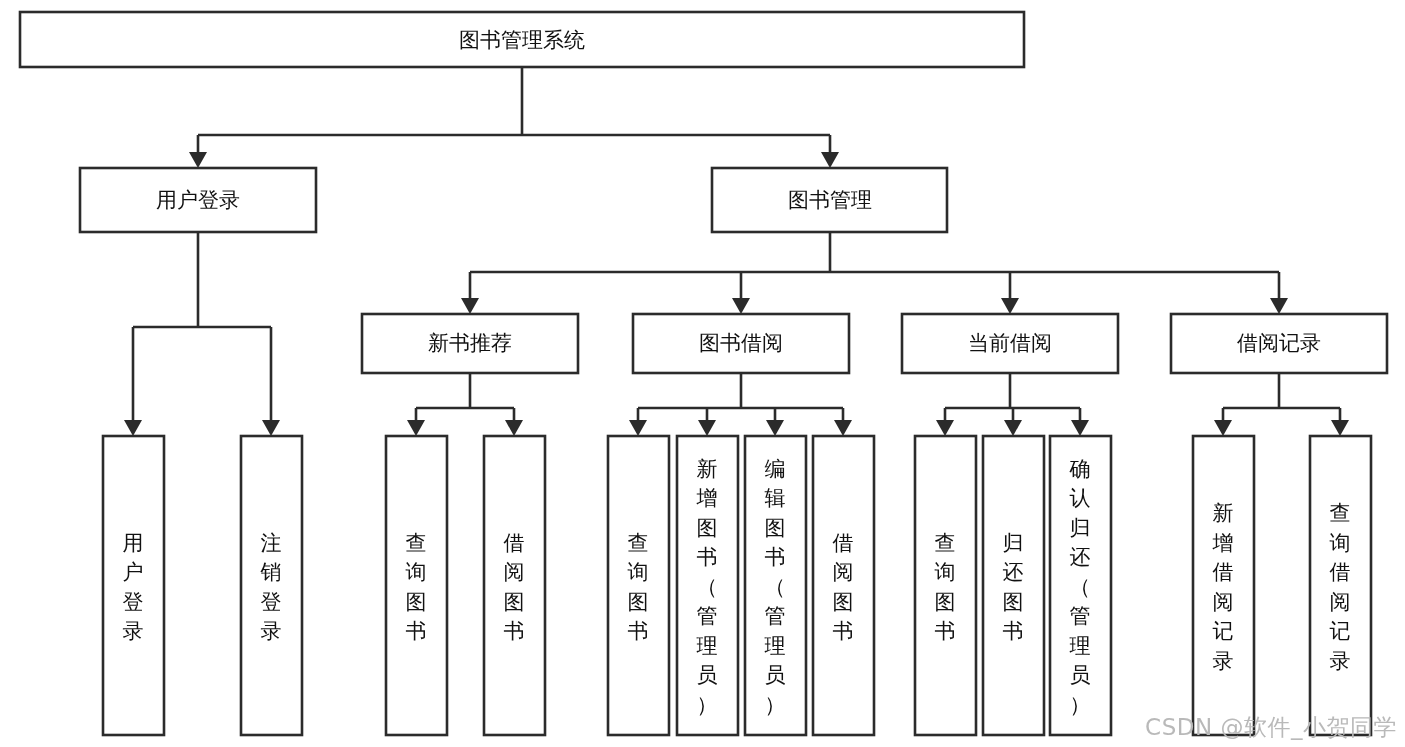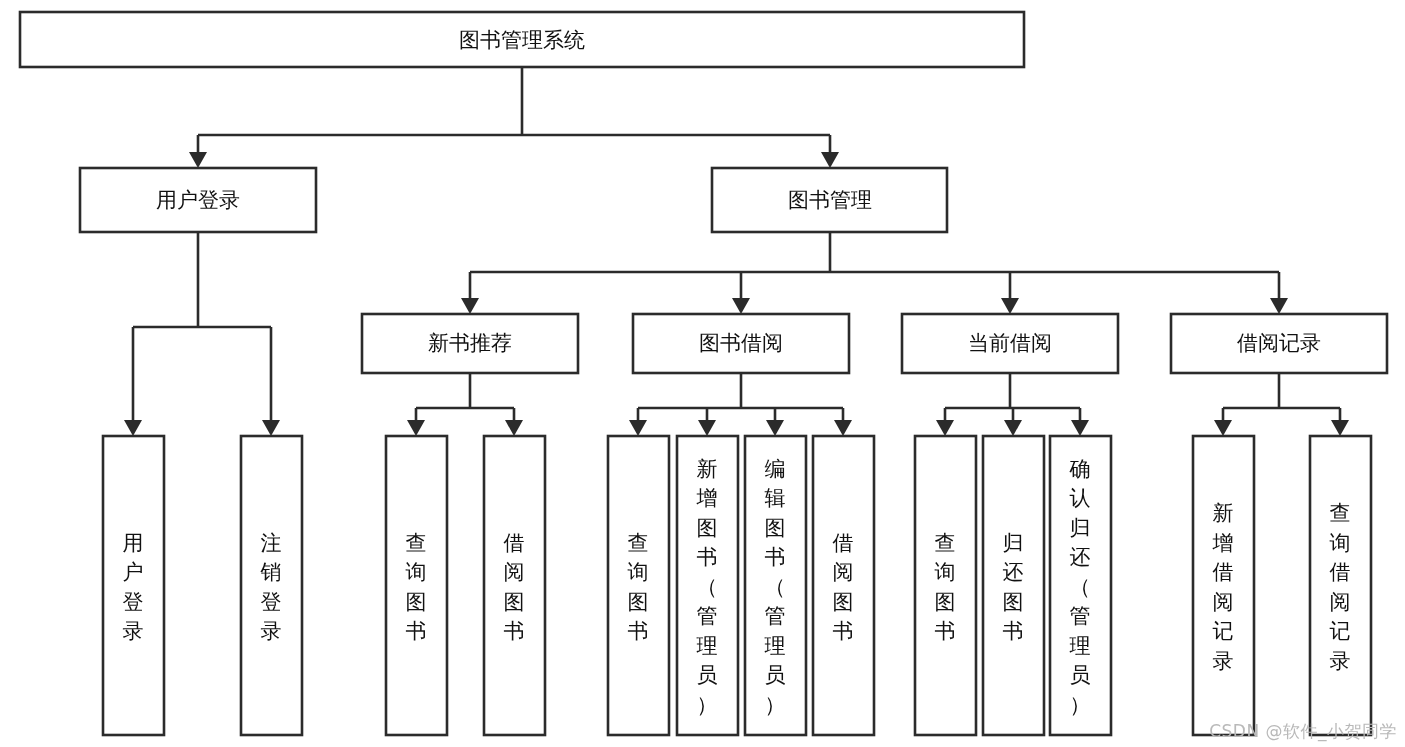--- a/index.html
+++ b/index.html
@@ -61,7 +61,7 @@
     right: 8px;
     bottom: 4px;
     font-family: "DejaVu Sans", "Liberation Sans", sans-serif;
-    font-size: 17px;
+    font-size: 23px;
     color: #b9b9b9;
     white-space: nowrap;
     letter-spacing: 0.5px;

